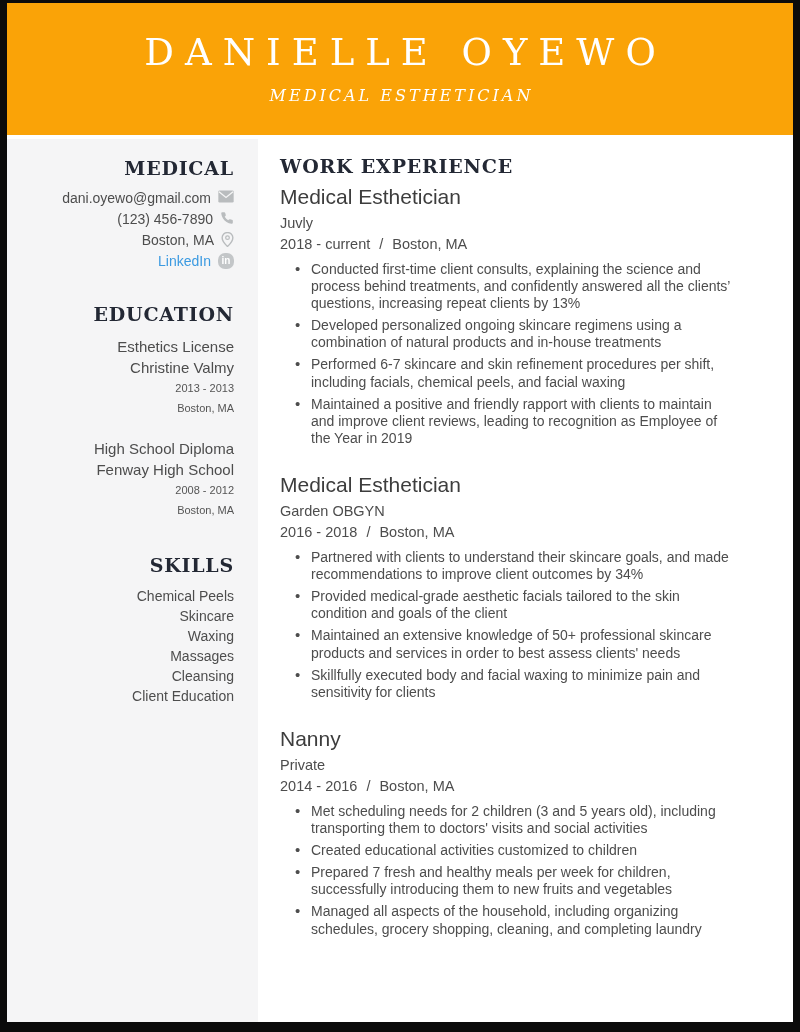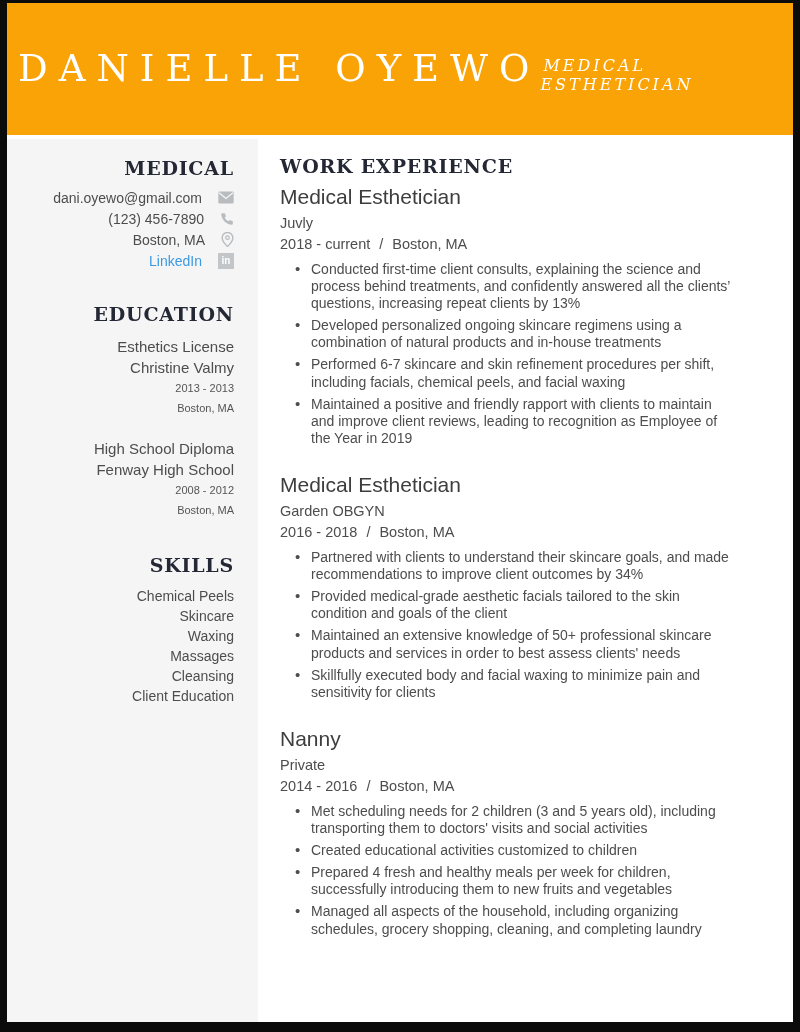--- a/index.html
+++ b/index.html
@@ -15,7 +15,7 @@
   
   .hdr{
     background:#faa307;height:132px;flex:0 0 auto;
-    display:flex;flex-direction:row;align-items:center;justify-content:center;
+    display:flex;flex-direction:column;align-items:center;justify-content:center;
     color:#ffffff;
   }
   .hdr .name{

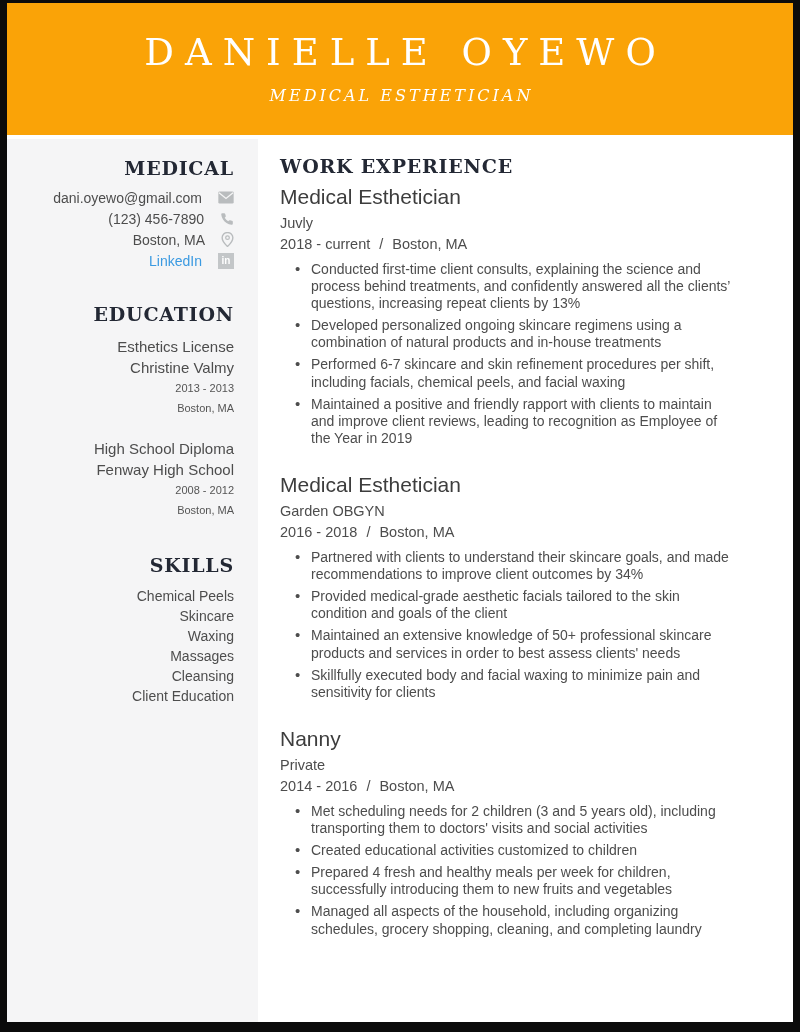--- a/index.html
+++ b/index.html
@@ -47,7 +47,7 @@
   }
 
   
-  .crow{display:flex;justify-content:flex-end;align-items:center;gap:16px;margin-bottom:5px;font-size:14px;line-height:16px;}
+  .crow{display:flex;justify-content:flex-end;align-items:flex-start;gap:7px;margin-bottom:5px;font-size:14px;line-height:16px;}
   .crow .ic{flex:0 0 auto;display:inline-flex;align-items:center;}
   .link{color:#3b9ae1;cursor:pointer;}
   .li-badge{

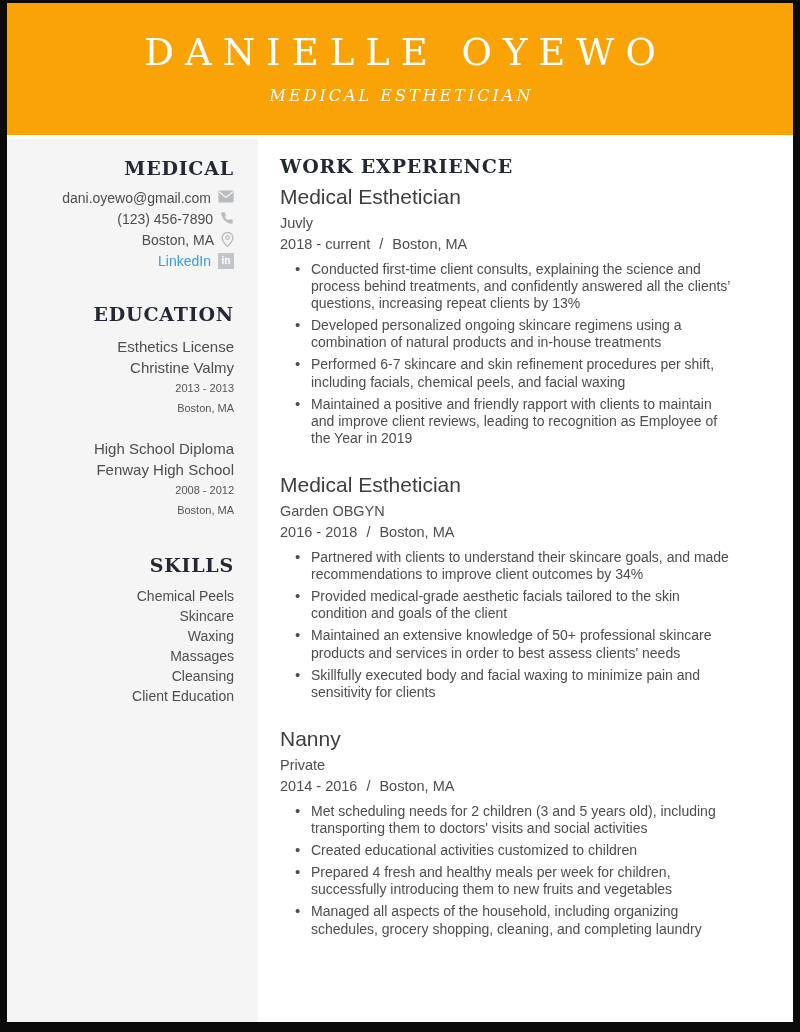--- a/index.html
+++ b/index.html
@@ -51,7 +51,7 @@
   .crow .ic{flex:0 0 auto;display:inline-flex;align-items:center;}
   .link{color:#3b9ae1;cursor:pointer;}
   .li-badge{
-    width:16px;height:16px;border-radius:0;background:#c3c6c8;
+    width:16px;height:16px;border-radius:7px;background:#c3c6c8;
     color:#ffffff;font-size:10px;font-weight:bold;line-height:16px;text-align:center;
     display:inline-block;
   }

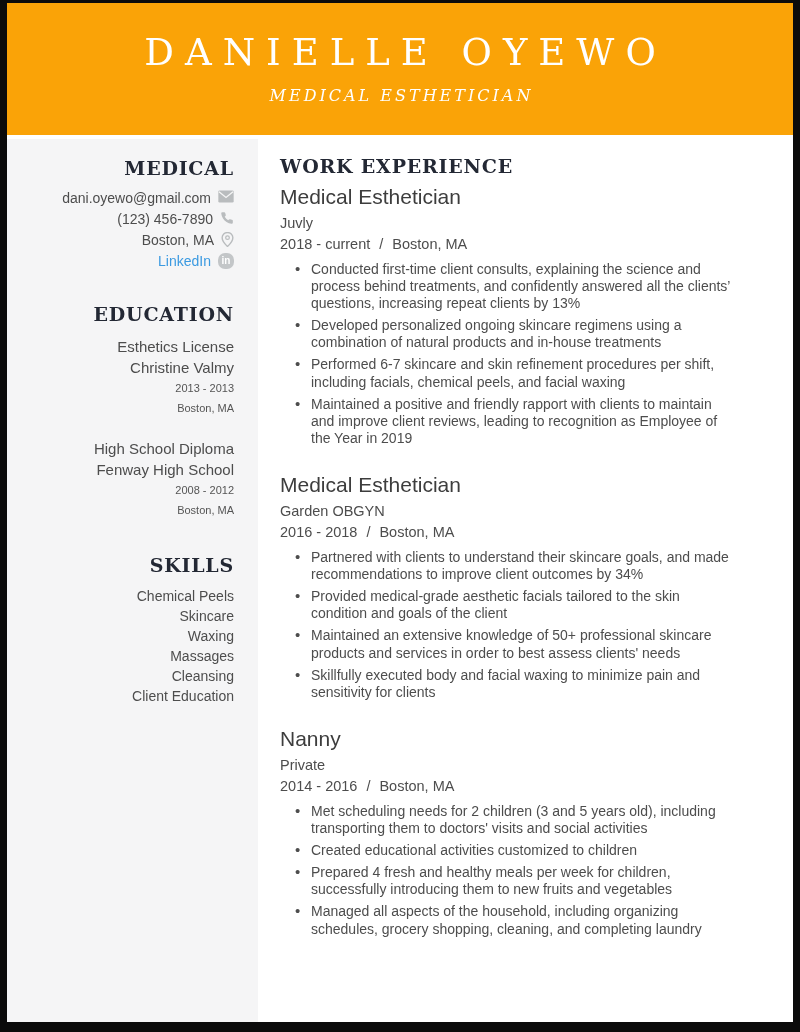--- a/index.html
+++ b/index.html
@@ -201,7 +201,7 @@
           <ul>
             <li>Met scheduling needs for 2 children (3 and 5 years old), including transporting them to doctors' visits and social activities</li>
             <li>Created educational activities customized to children</li>
-            <li>Prepared 4 fresh and healthy meals per week for children, successfully introducing them to new fruits and vegetables</li>
+            <li>Prepared 7 fresh and healthy meals per week for children, successfully introducing them to new fruits and vegetables</li>
             <li>Managed all aspects of the household, including organizing schedules, grocery shopping, cleaning, and completing laundry</li>
           </ul>
         </div>

